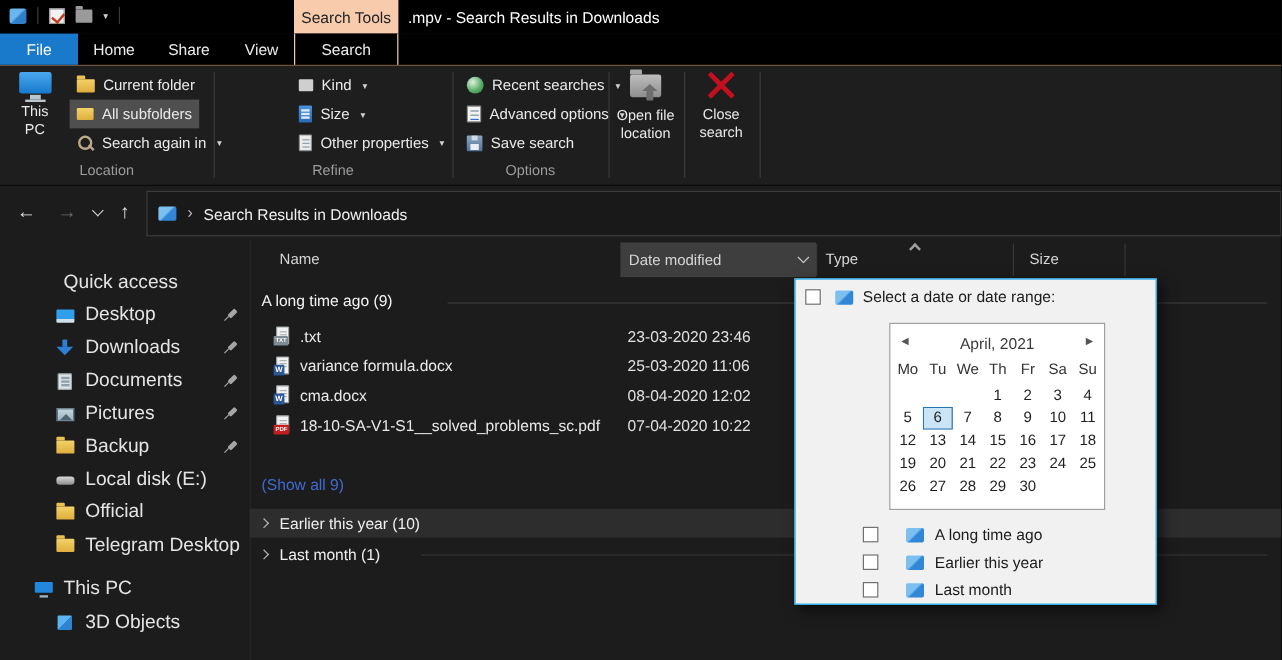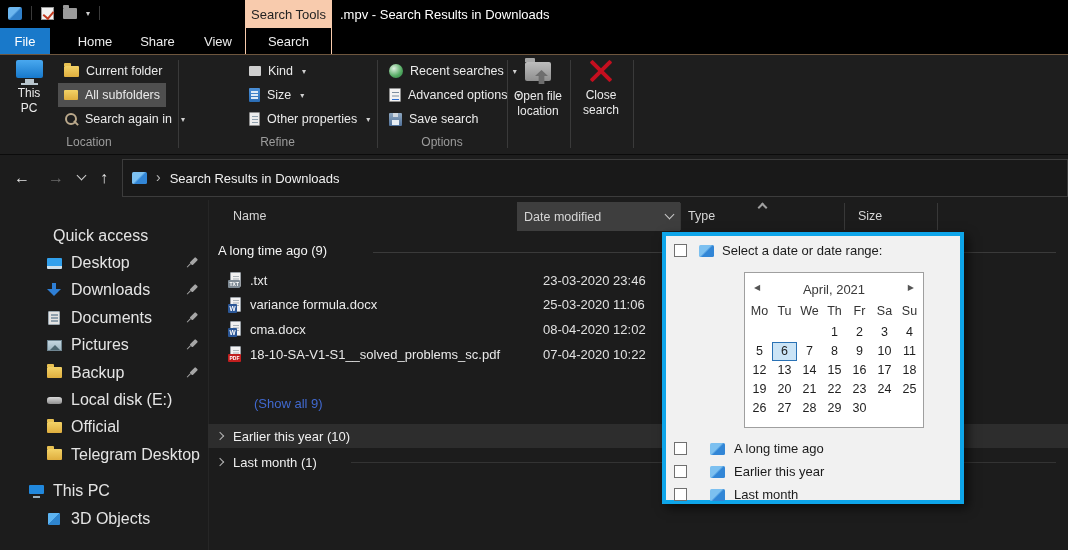--- a/index.html
+++ b/index.html
@@ -23,7 +23,7 @@
   
   .menubar { position:absolute; left:0; top:28px; width:100%; height:27px; background:#000; border-bottom:1px solid #6e563e; }
   .menu { position:absolute; top:0; height:26px; display:flex; align-items:center; justify-content:center; color:#ececec; font-size:13px; }
-  .m-file { left:0; width:50px; background:#1979ca; color:#fff; }
+  .m-file { left:0; width:65px; background:#1979ca; color:#fff; }
   .m-home { left:65px; width:60px; } .m-share { left:125px; width:65px; } .m-view { left:190px; width:56px; }
   .m-search { left:245px; width:87px; border-left:1px solid #f8cbad; border-right:1px solid #f8cbad; }
 

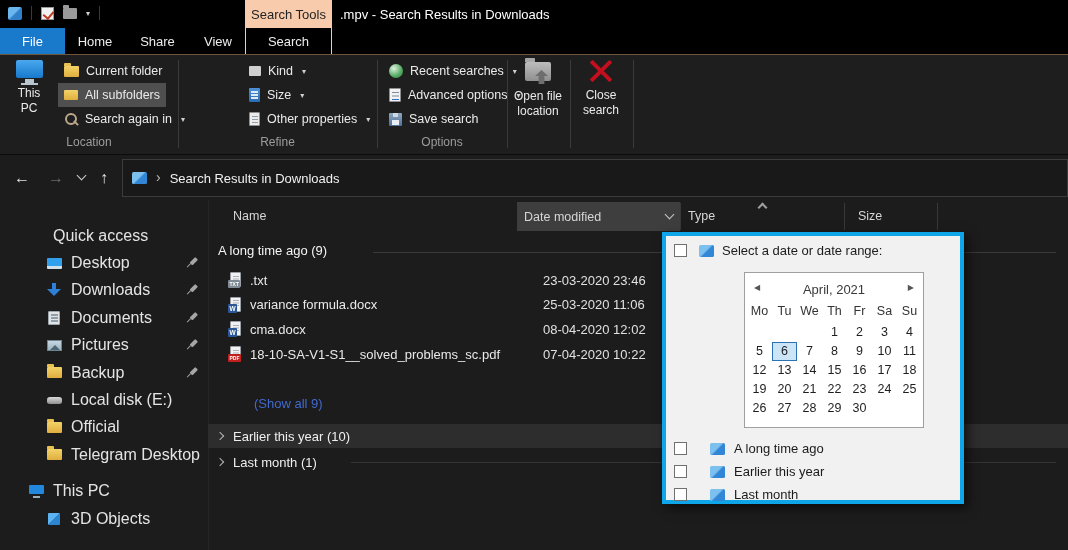--- a/index.html
+++ b/index.html
@@ -145,7 +145,7 @@
   .ic-pdf .fbadge { background:#c11e1e; }
 
   
-  .popup { position:absolute; left:662px; top:232px; width:302px; height:272px; background:#f1f1f1; border:4px solid #0ea5e9; box-shadow:4px 4px 10px rgba(0,0,0,.6); z-index:10; color:#1b1b1b; font-size:13px; }
+  .popup { position:absolute; left:662px; top:232px; width:302px; height:272px; background:#f1f1f1; border:1px solid #0ea5e9; box-shadow:4px 4px 10px rgba(0,0,0,.6); z-index:10; color:#1b1b1b; font-size:13px; }
   .ptitle { position:absolute; left:8px; top:7px; display:flex; align-items:center; }
   .cb { width:13px; height:13px; background:#fff; border:1px solid #707070; flex:none; }
   .ptitle .cb { margin-right:12px; } .ptitle .ic-folder-blue { margin-right:8px; }

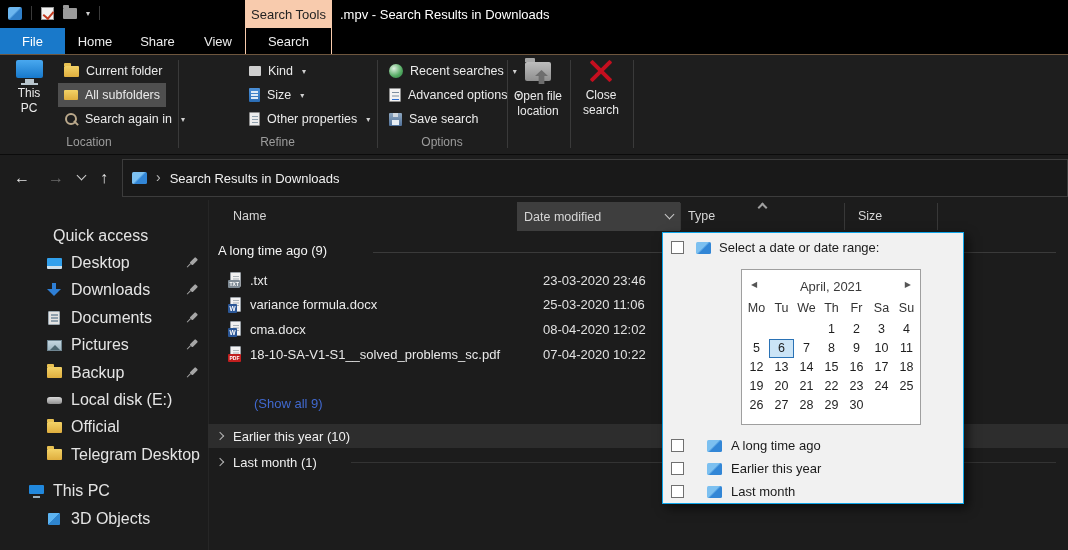--- a/index.html
+++ b/index.html
@@ -127,7 +127,7 @@
   .frow { height:24.6px; display:flex; align-items:center; position:relative; }
   .fic { position:absolute; left:19px; width:17px; display:flex; justify-content:center; }
   .fname { position:absolute; left:42px; white-space:nowrap; }
-  .fdate { position:absolute; left:315px; color:#e0e0e0;margin-left:20px; }
+  .fdate { position:absolute; left:315px; color:#e0e0e0; }
   .showall { position:absolute; left:10px; top:196px; color:#4169cf;margin-left:36px; }
   .grow { position:absolute; left:0; right:0; height:24px; display:flex; align-items:center; color:#efefef; }
   .grow.hl { background:#2d2d2d; }

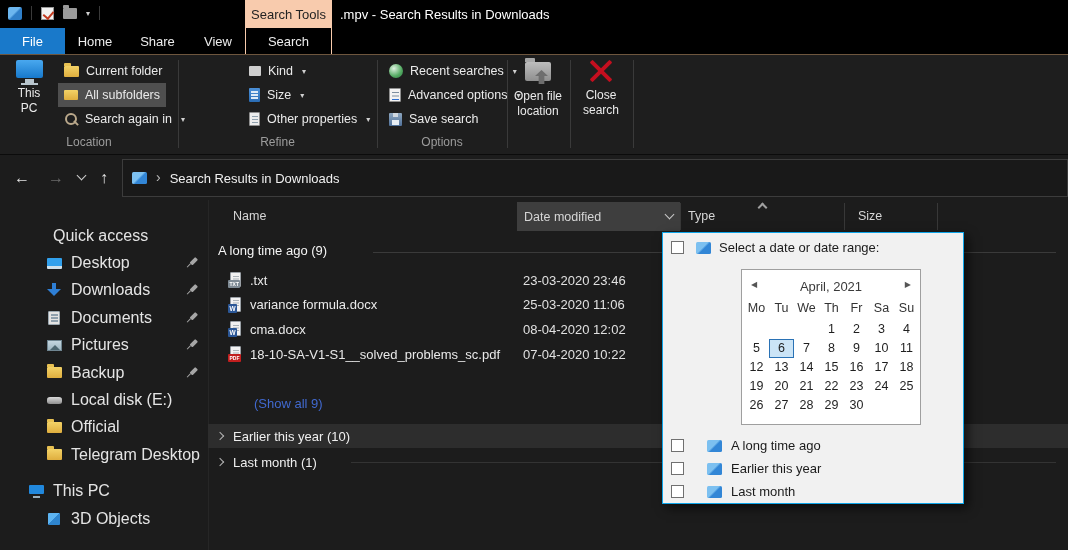--- a/index.html
+++ b/index.html
@@ -128,7 +128,7 @@
   .fic { position:absolute; left:19px; width:17px; display:flex; justify-content:center; }
   .fname { position:absolute; left:42px; white-space:nowrap; }
   .fdate { position:absolute; left:315px; color:#e0e0e0; }
-  .showall { position:absolute; left:10px; top:196px; color:#4169cf;margin-left:36px; }
+  .showall { position:absolute; left:10px; top:196px; color:#4169cf; }
   .grow { position:absolute; left:0; right:0; height:24px; display:flex; align-items:center; color:#efefef; }
   .grow.hl { background:#2d2d2d; }
   .g2 { top:224px; } .g3 { top:250px; }

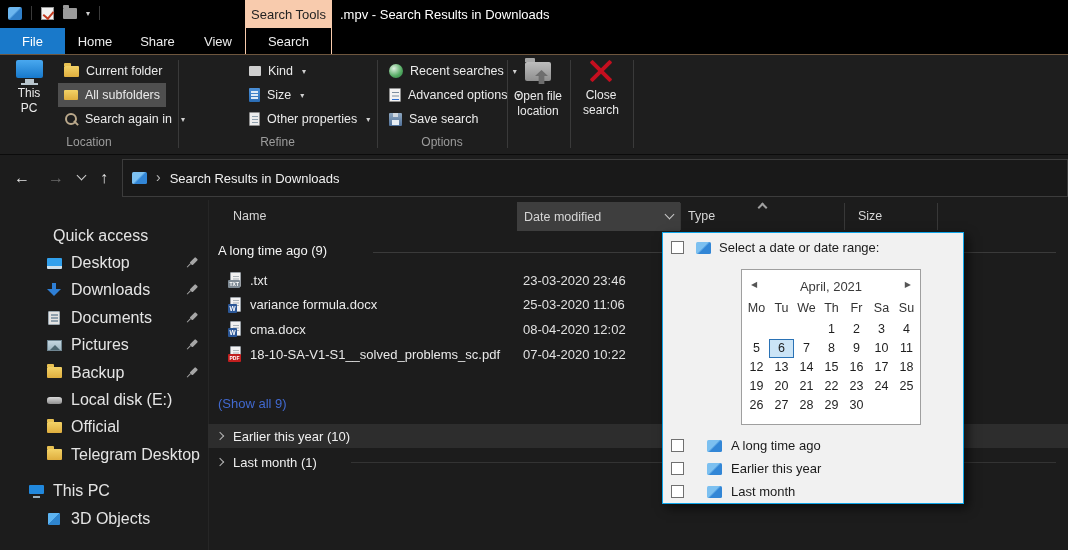--- a/index.html
+++ b/index.html
@@ -158,7 +158,7 @@
   .cal-days { position:absolute; left:2px; top:50px; display:grid; grid-template-columns:repeat(7,25px); grid-auto-rows:18.8px; }
   .cal-cell { display:flex; align-items:center; justify-content:center; font-size:12.5px; color:#1f1f1f; }
   .cal-cell.selected { background:#cbe4f6; box-shadow:inset 0 0 0 1px #2a72b5; }
-  .popts { position:absolute; left:0; top:201px; right:10px; }
+  .popts { position:absolute; left:0; top:201px; right:10px;padding-left:48px; }
   .popt { display:flex; align-items:center; height:23px; padding-left:8px; }
   .popt .cb { margin-right:23px; }
   .popt .ic-folder-blue { margin-right:9px; }

